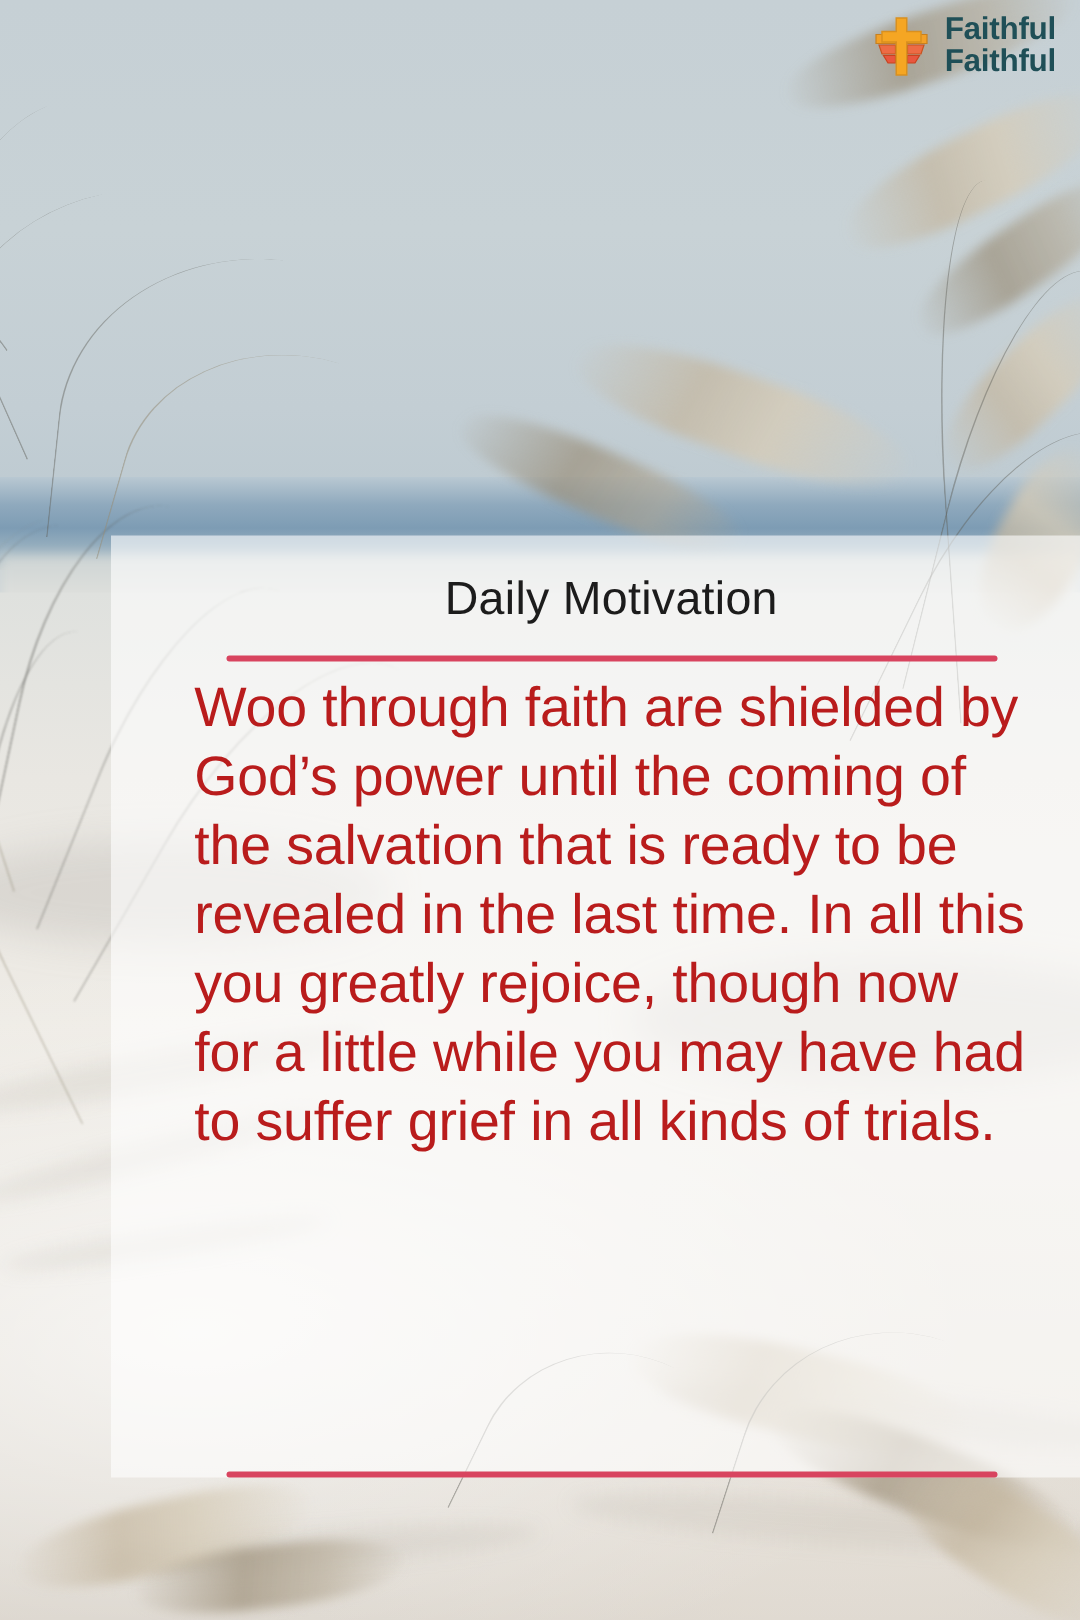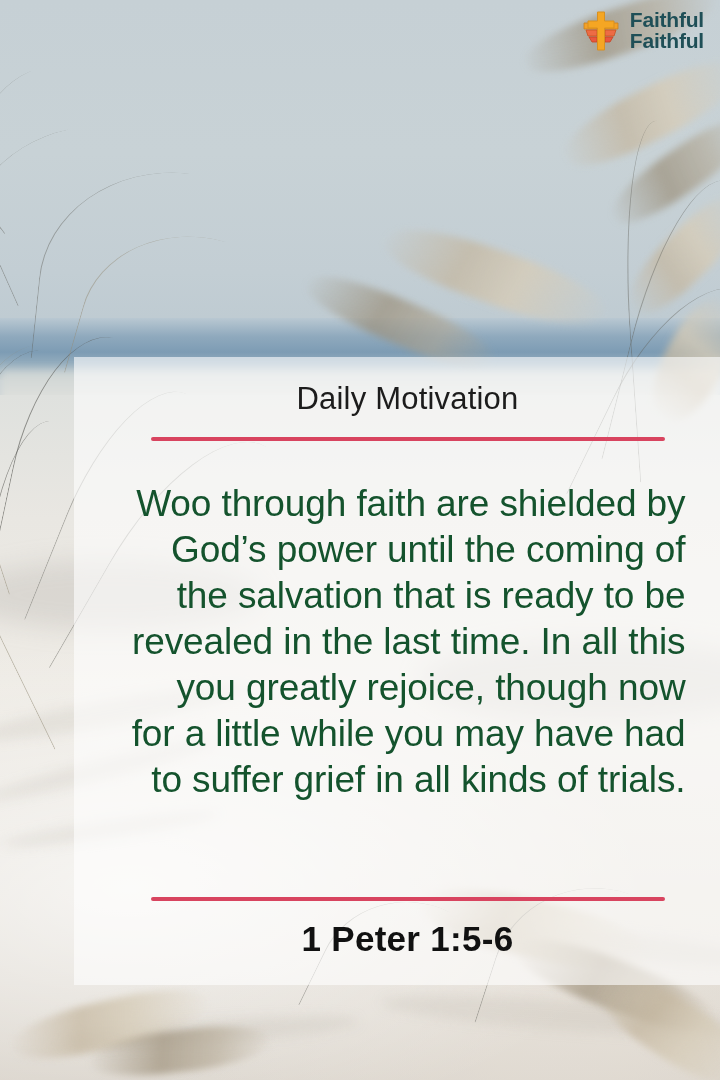--- a/index.html
+++ b/index.html
@@ -132,12 +132,12 @@
   .rule-bottom { margin-top:0; }
 
   .verse {
-    margin-top:40px;
+    margin-top:8px;
     width:556px;
-    text-align:right;
+    text-align:left;
     font-size:37px;
     line-height:1.245;
-    color:#14532d;
+    color:#b91c1c;
     font-weight:300;
     letter-spacing:-0.1px;
   }

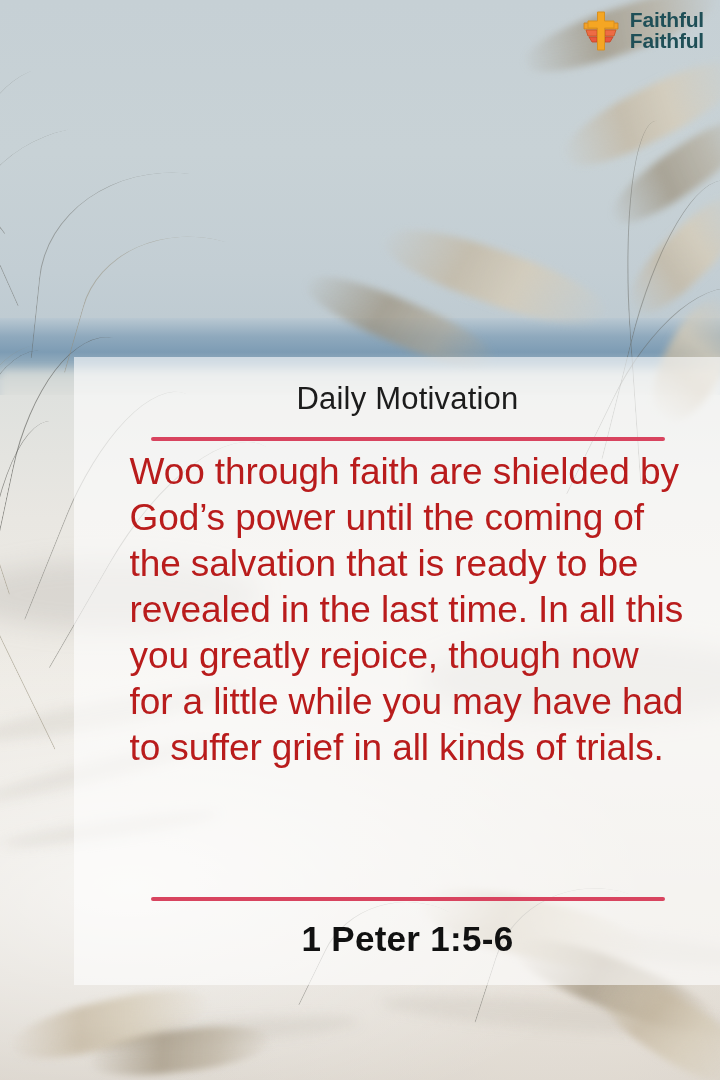--- a/index.html
+++ b/index.html
@@ -237,7 +237,6 @@
     <div class="verse">Woo through faith are shielded by God’s power until the coming of the salvation that is ready to be revealed in the last time. In all this you greatly rejoice, though now for a little while you may have had to suffer grief in all kinds of trials.</div>
     <div class="spacer"></div>
     <div class="rule rule-bottom"></div>
-    <div class="reference">1 Peter 1:5-6</div>
   </div>
 
 </div>

